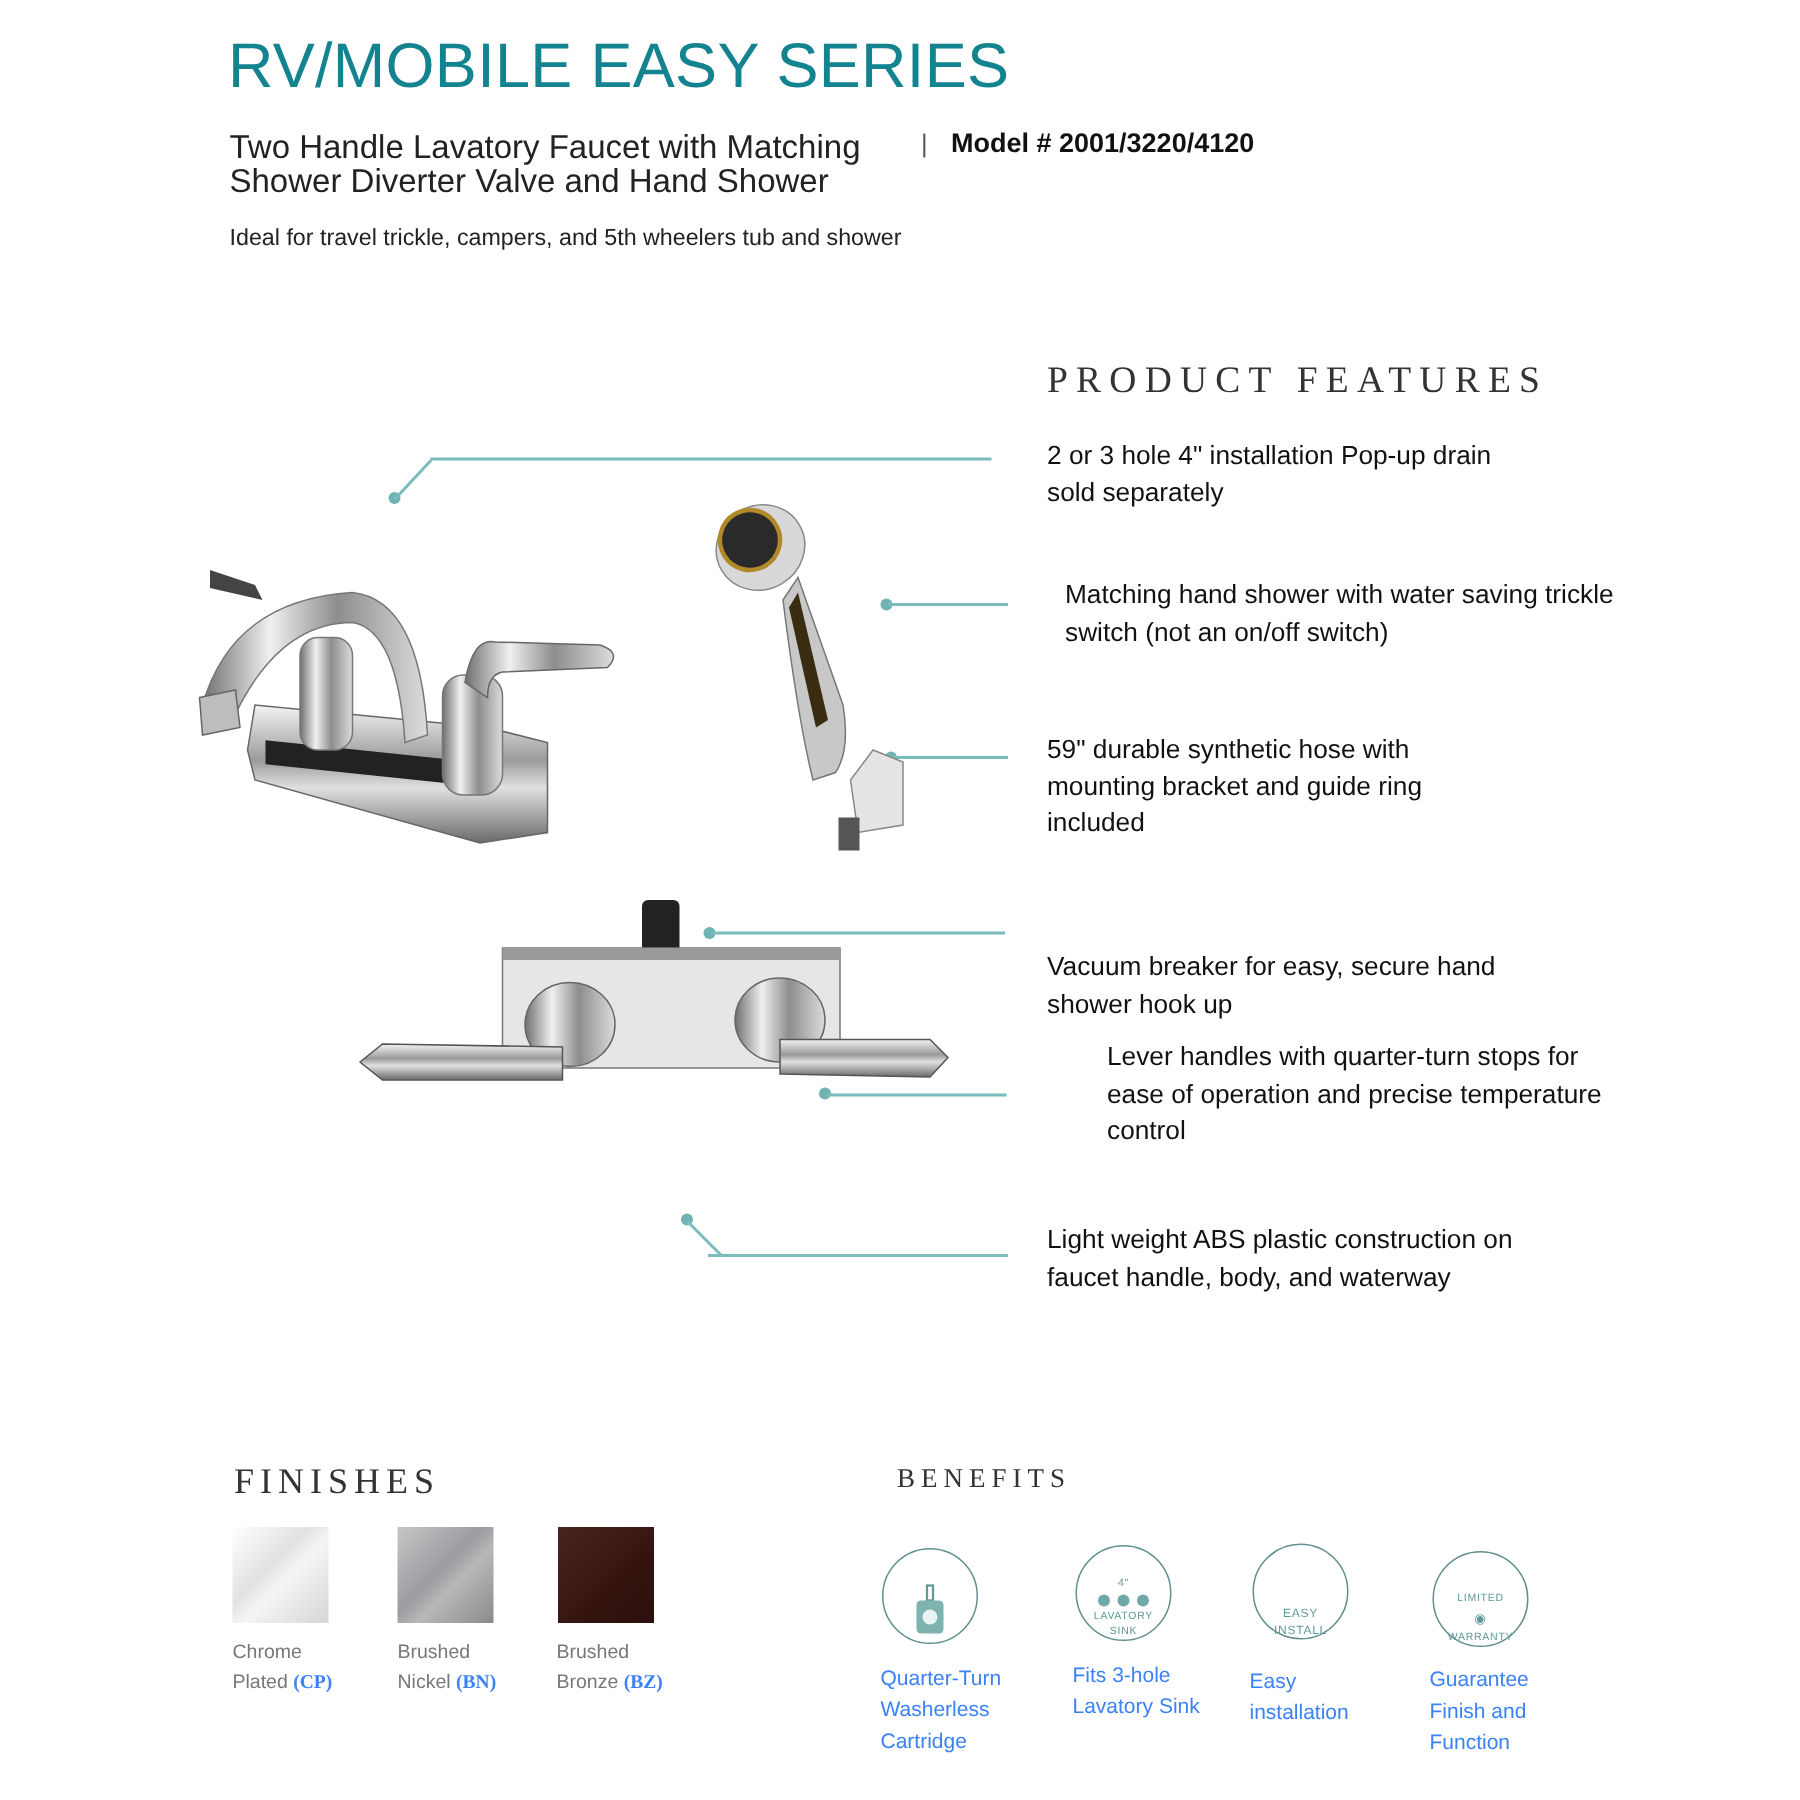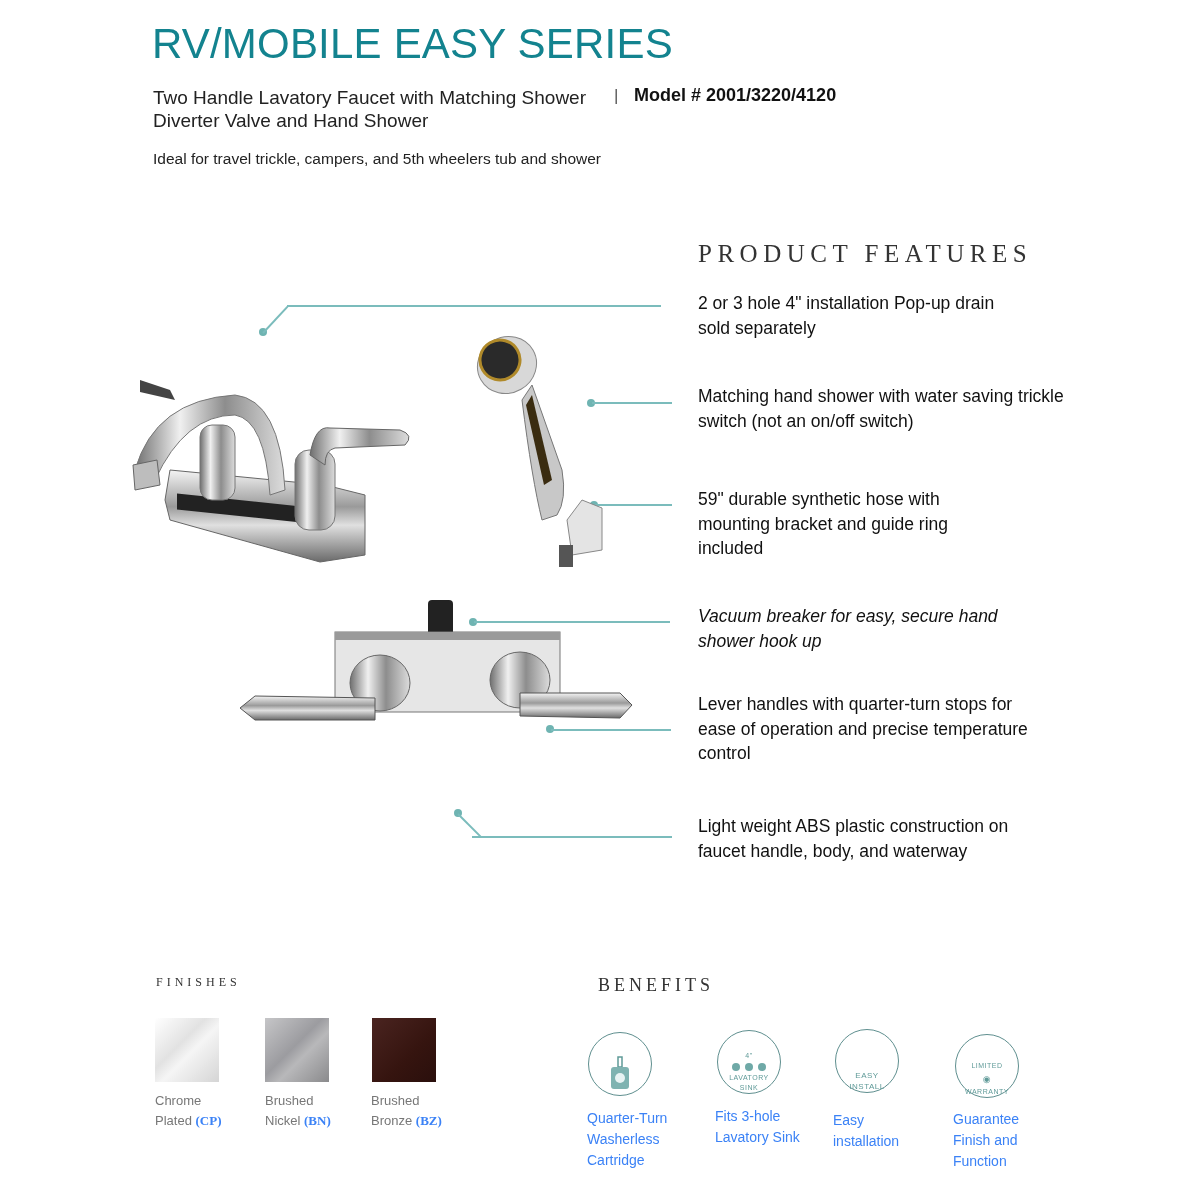--- a/index.html
+++ b/index.html
@@ -6,7 +6,7 @@
   body { width:1200px; height:1200px; position:relative; overflow:hidden; font-family:"Liberation Sans", sans-serif; color:#1a1a1a; }
   .abs { position:absolute; }
   .title { left:152px; top:20px; font-size:42px; color:#13838f; letter-spacing:0.2px; white-space:nowrap; }
-  .subtitle { left:153px; top:86px; font-size:19px; line-height:23px; color:#222; width:460px; }
+  .subtitle { left:153px; top:86px; font-size:22px; line-height:23px; color:#222; width:460px; }
   .sep { left:614px; top:86px; font-size:17px; color:#555; }
   .model { left:634px; top:85px; font-size:18px; font-weight:bold; color:#111; white-space:nowrap; }
   .ideal { left:153px; top:150px; font-size:15.5px; color:#222; white-space:nowrap; }

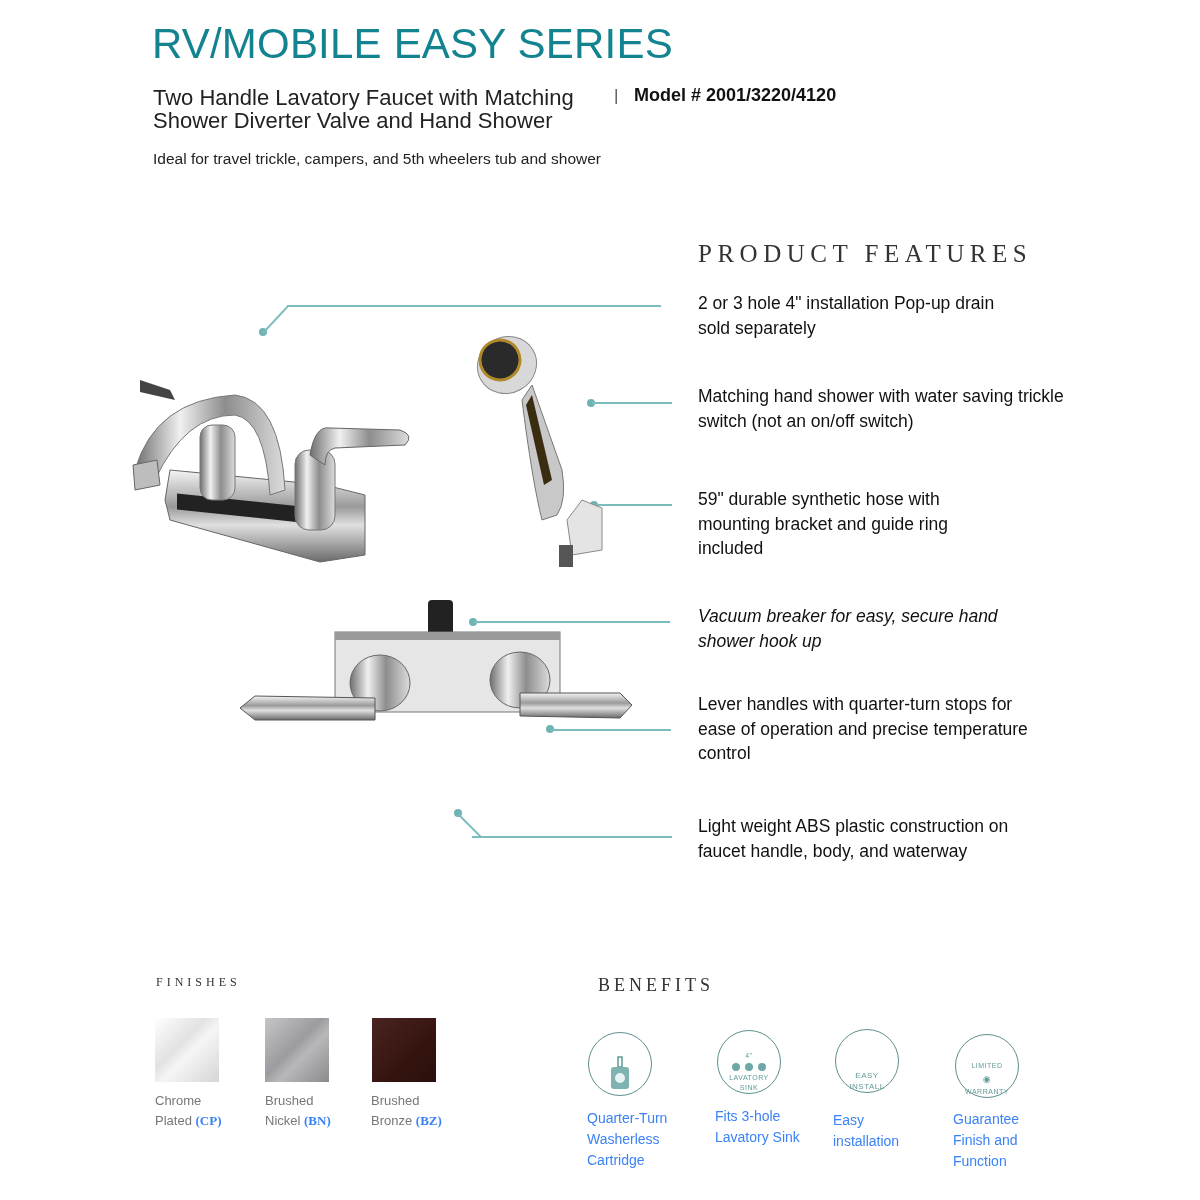--- a/index.html
+++ b/index.html
@@ -37,7 +37,7 @@
 <div class="abs section-head pf-head">PRODUCT FEATURES</div>
 
 <div class="abs feature" style="top:291px;width:300px;">2 or 3 hole 4" installation Pop-up drain sold separately</div>
-<div class="abs feature" style="top:384px;width:380px;">Matching hand shower with water saving trickle switch (not an on/off switch)</div>
+<div class="abs feature" style="top:384px;width:380px;margin-left:12px;">Matching hand shower with water saving trickle switch (not an on/off switch)</div>
 <div class="abs feature" style="top:487px;width:310px;">59" durable synthetic hose with mounting bracket and guide ring included</div>
 <div class="abs feature" style="top:604px;width:320px;font-style:italic;">Vacuum breaker for easy, secure hand shower hook up</div>
 <div class="abs feature" style="top:692px;width:350px;">Lever handles with quarter-turn stops for ease of operation and precise temperature control</div>

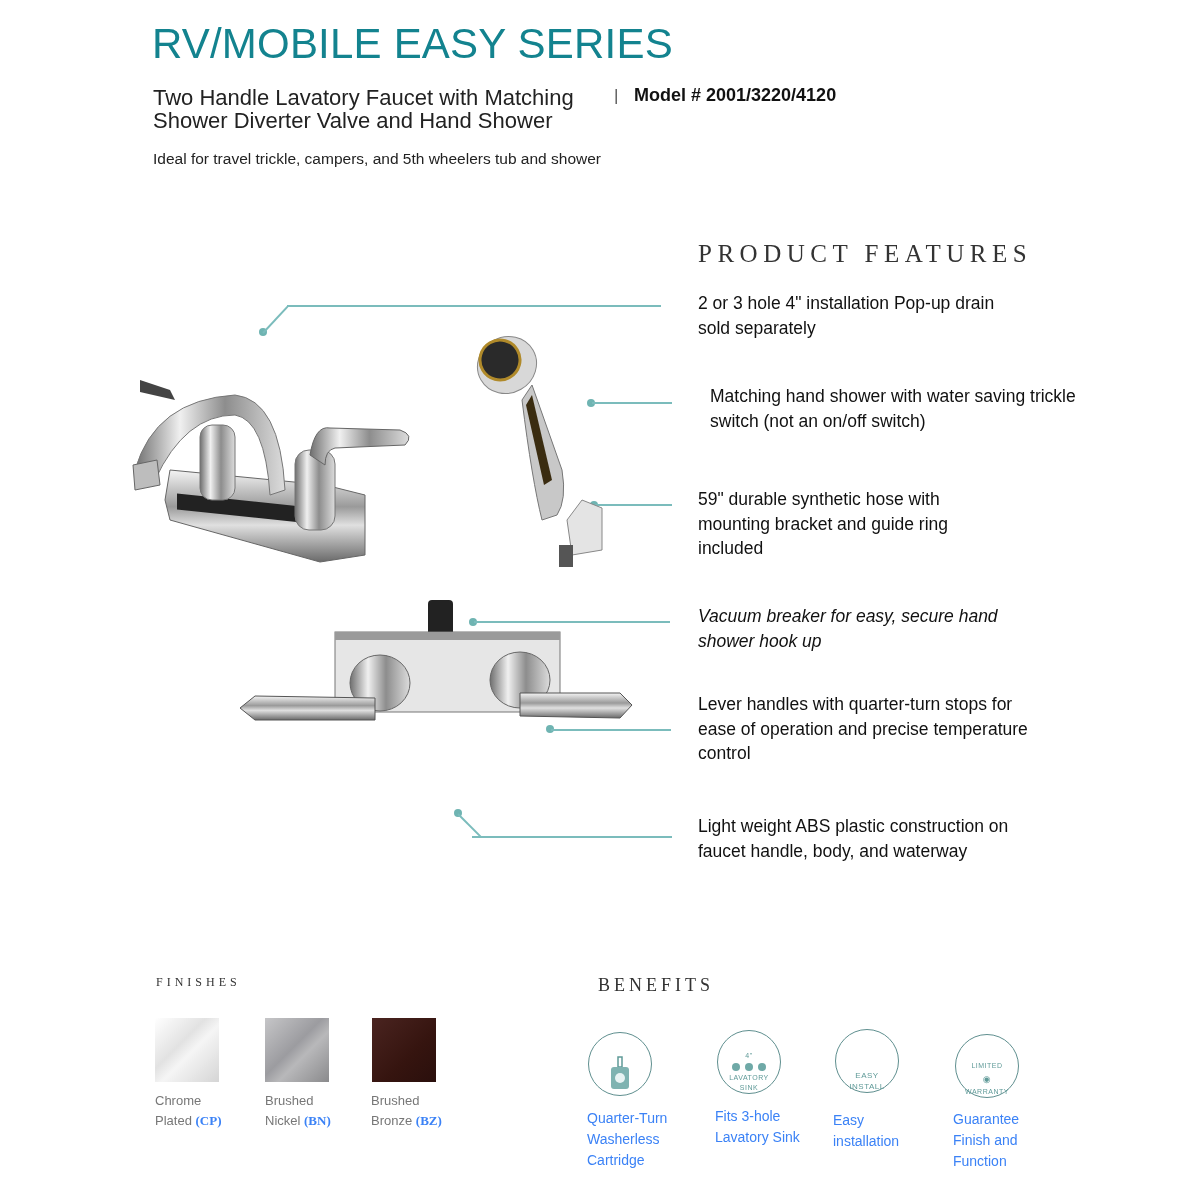--- a/index.html
+++ b/index.html
@@ -39,7 +39,7 @@
 <div class="abs feature" style="top:291px;width:300px;">2 or 3 hole 4" installation Pop-up drain sold separately</div>
 <div class="abs feature" style="top:384px;width:380px;margin-left:12px;">Matching hand shower with water saving trickle switch (not an on/off switch)</div>
 <div class="abs feature" style="top:487px;width:310px;">59" durable synthetic hose with mounting bracket and guide ring included</div>
-<div class="abs feature" style="top:604px;width:320px;font-style:italic;">Vacuum breaker for easy, secure hand shower hook up</div>
+<div class="abs feature" style="top:632px;width:320px;">Vacuum breaker for easy, secure hand shower hook up</div>
 <div class="abs feature" style="top:692px;width:350px;">Lever handles with quarter-turn stops for ease of operation and precise temperature control</div>
 <div class="abs feature" style="top:814px;width:360px;">Light weight ABS plastic construction on faucet handle, body, and waterway</div>
 

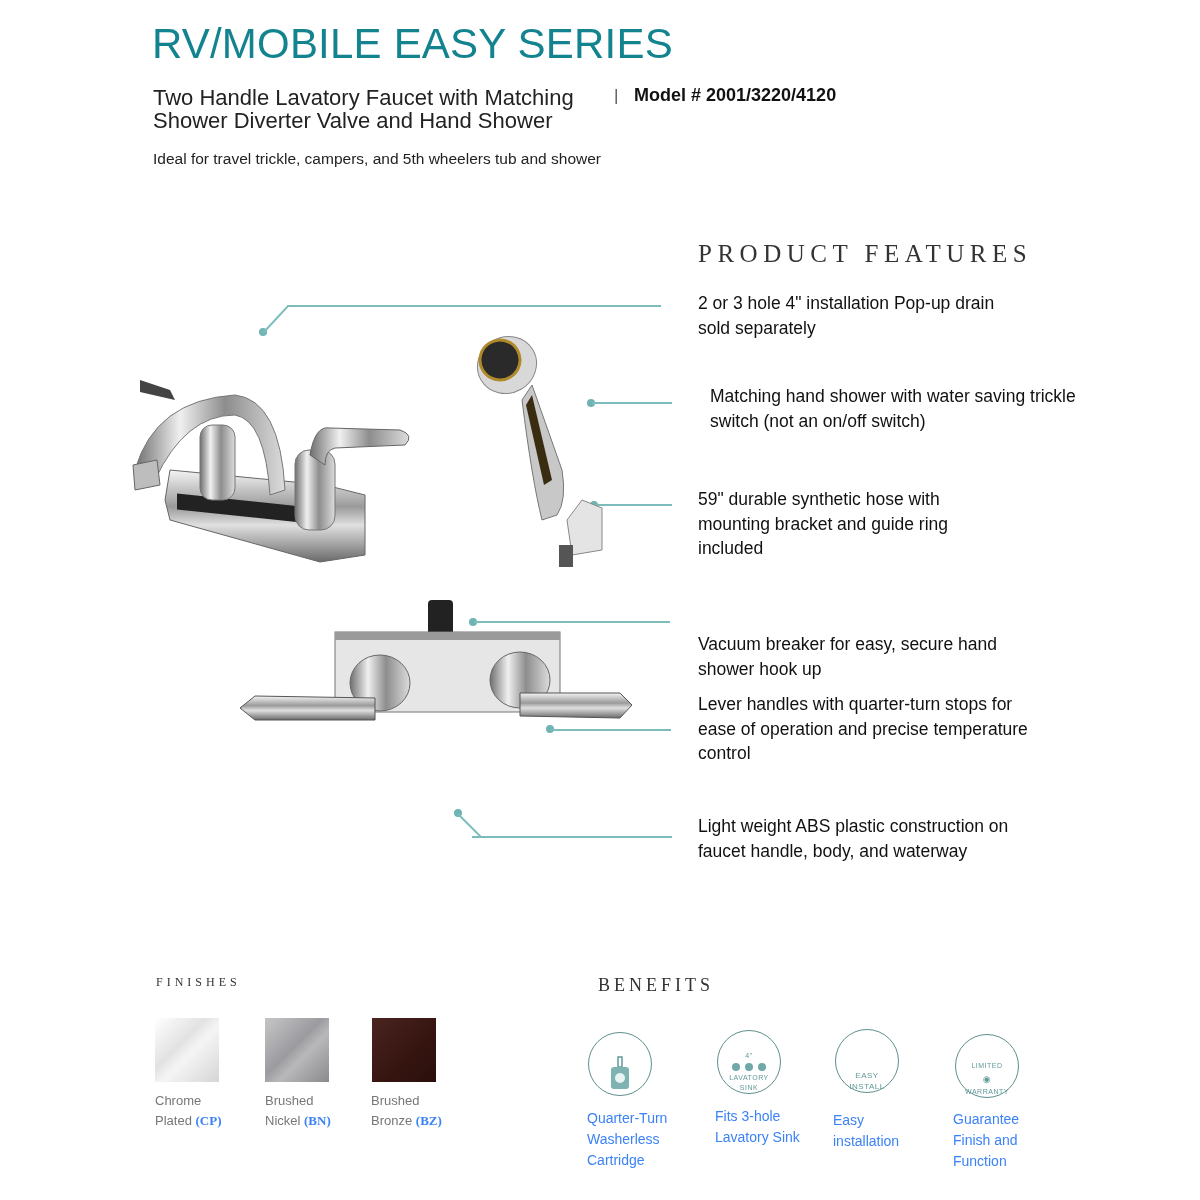--- a/index.html
+++ b/index.html
@@ -40,7 +40,7 @@
 <div class="abs feature" style="top:384px;width:380px;margin-left:12px;">Matching hand shower with water saving trickle switch (not an on/off switch)</div>
 <div class="abs feature" style="top:487px;width:310px;">59" durable synthetic hose with mounting bracket and guide ring included</div>
 <div class="abs feature" style="top:632px;width:320px;">Vacuum breaker for easy, secure hand shower hook up</div>
-<div class="abs feature" style="top:692px;width:350px;">Lever handles with quarter-turn stops for ease of operation and precise temperature control</div>
+<div class="abs feature" style="top:692px;width:350px;margin-left:40px;">Lever handles with quarter-turn stops for ease of operation and precise temperature control</div>
 <div class="abs feature" style="top:814px;width:360px;">Light weight ABS plastic construction on faucet handle, body, and waterway</div>
 
 <div>

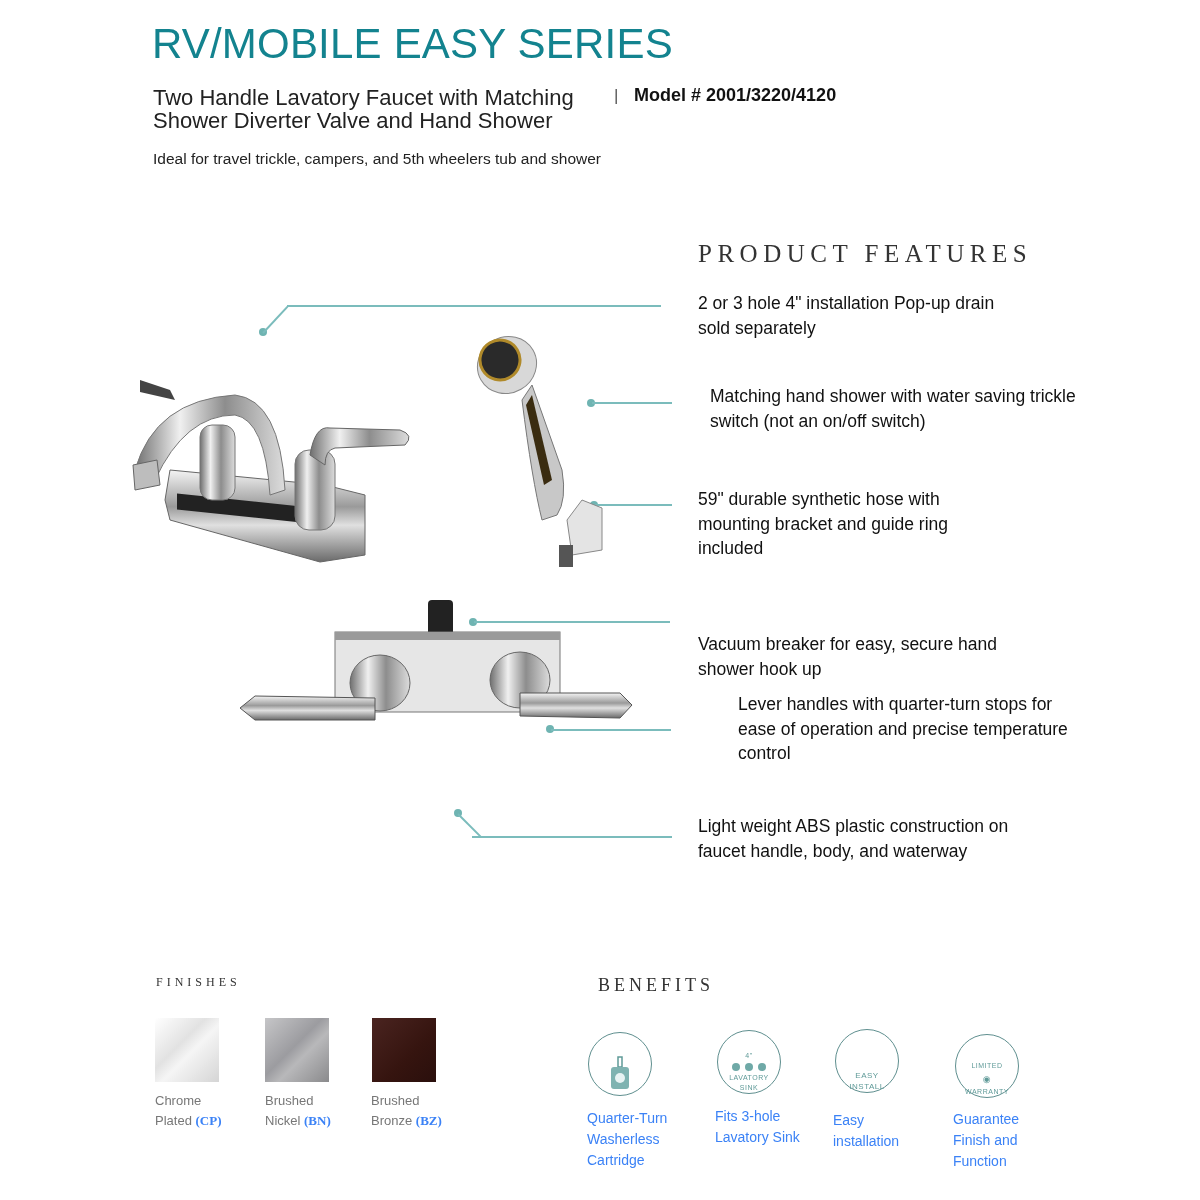--- a/index.html
+++ b/index.html
@@ -16,7 +16,7 @@
   .callout { position:absolute; background:#7bbcbc; height:2px; }
   .dot { position:absolute; width:8px; height:8px; border-radius:50%; background:#6fb4b2; }
   .diag { position:absolute; height:2px; background:#7bbcbc; transform-origin:0 50%; }
-  .fin-head { left:156px; top:975px; font-size:12px; letter-spacing:4px; }
+  .fin-head { left:156px; top:975px; font-size:24px; letter-spacing:4px; }
   .swatch { position:absolute; width:64px; height:64px; }
   .sw-label { position:absolute; font-size:13px; line-height:20px; color:#777; white-space:nowrap; }
   .sw-label b { font-family:"Liberation Serif", serif; color:#3b82f6; }

